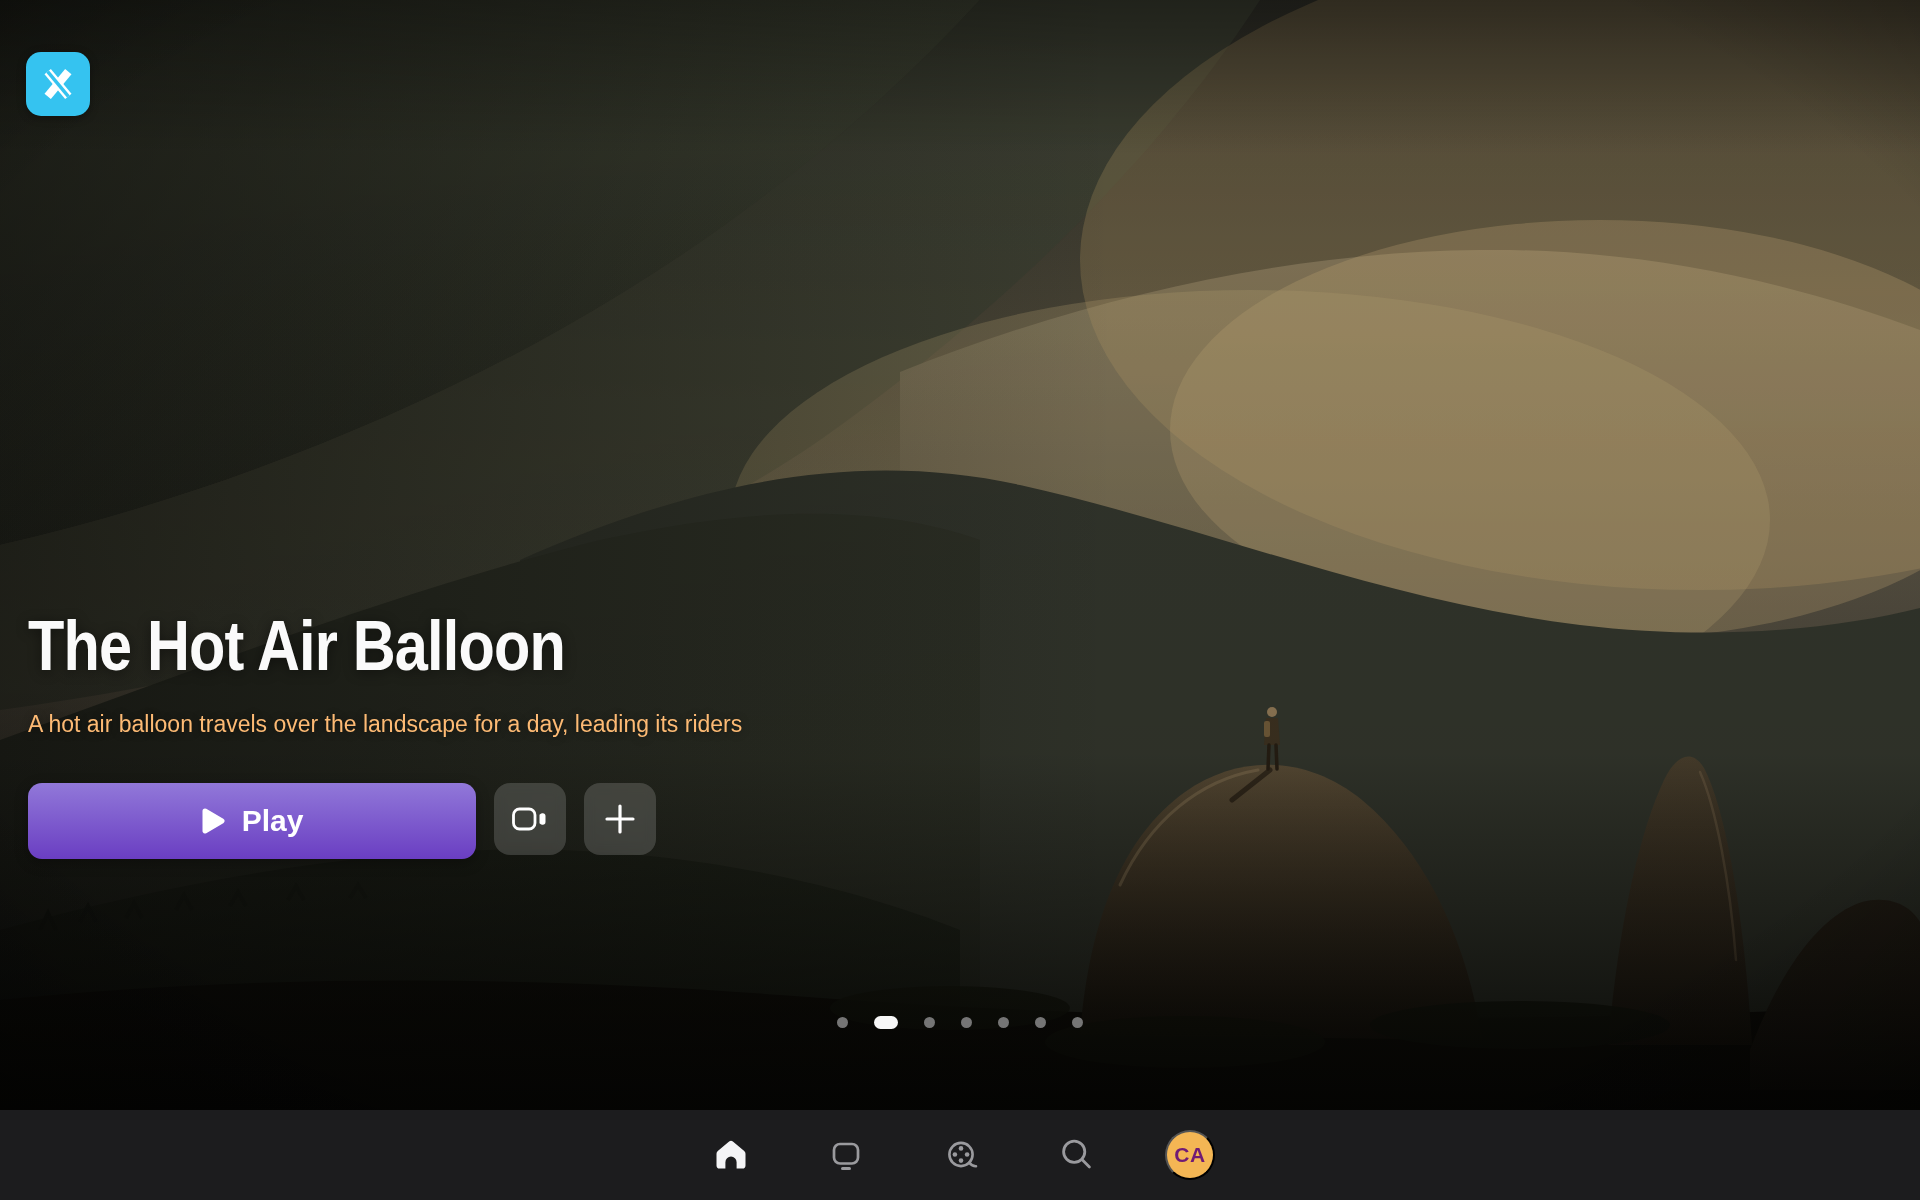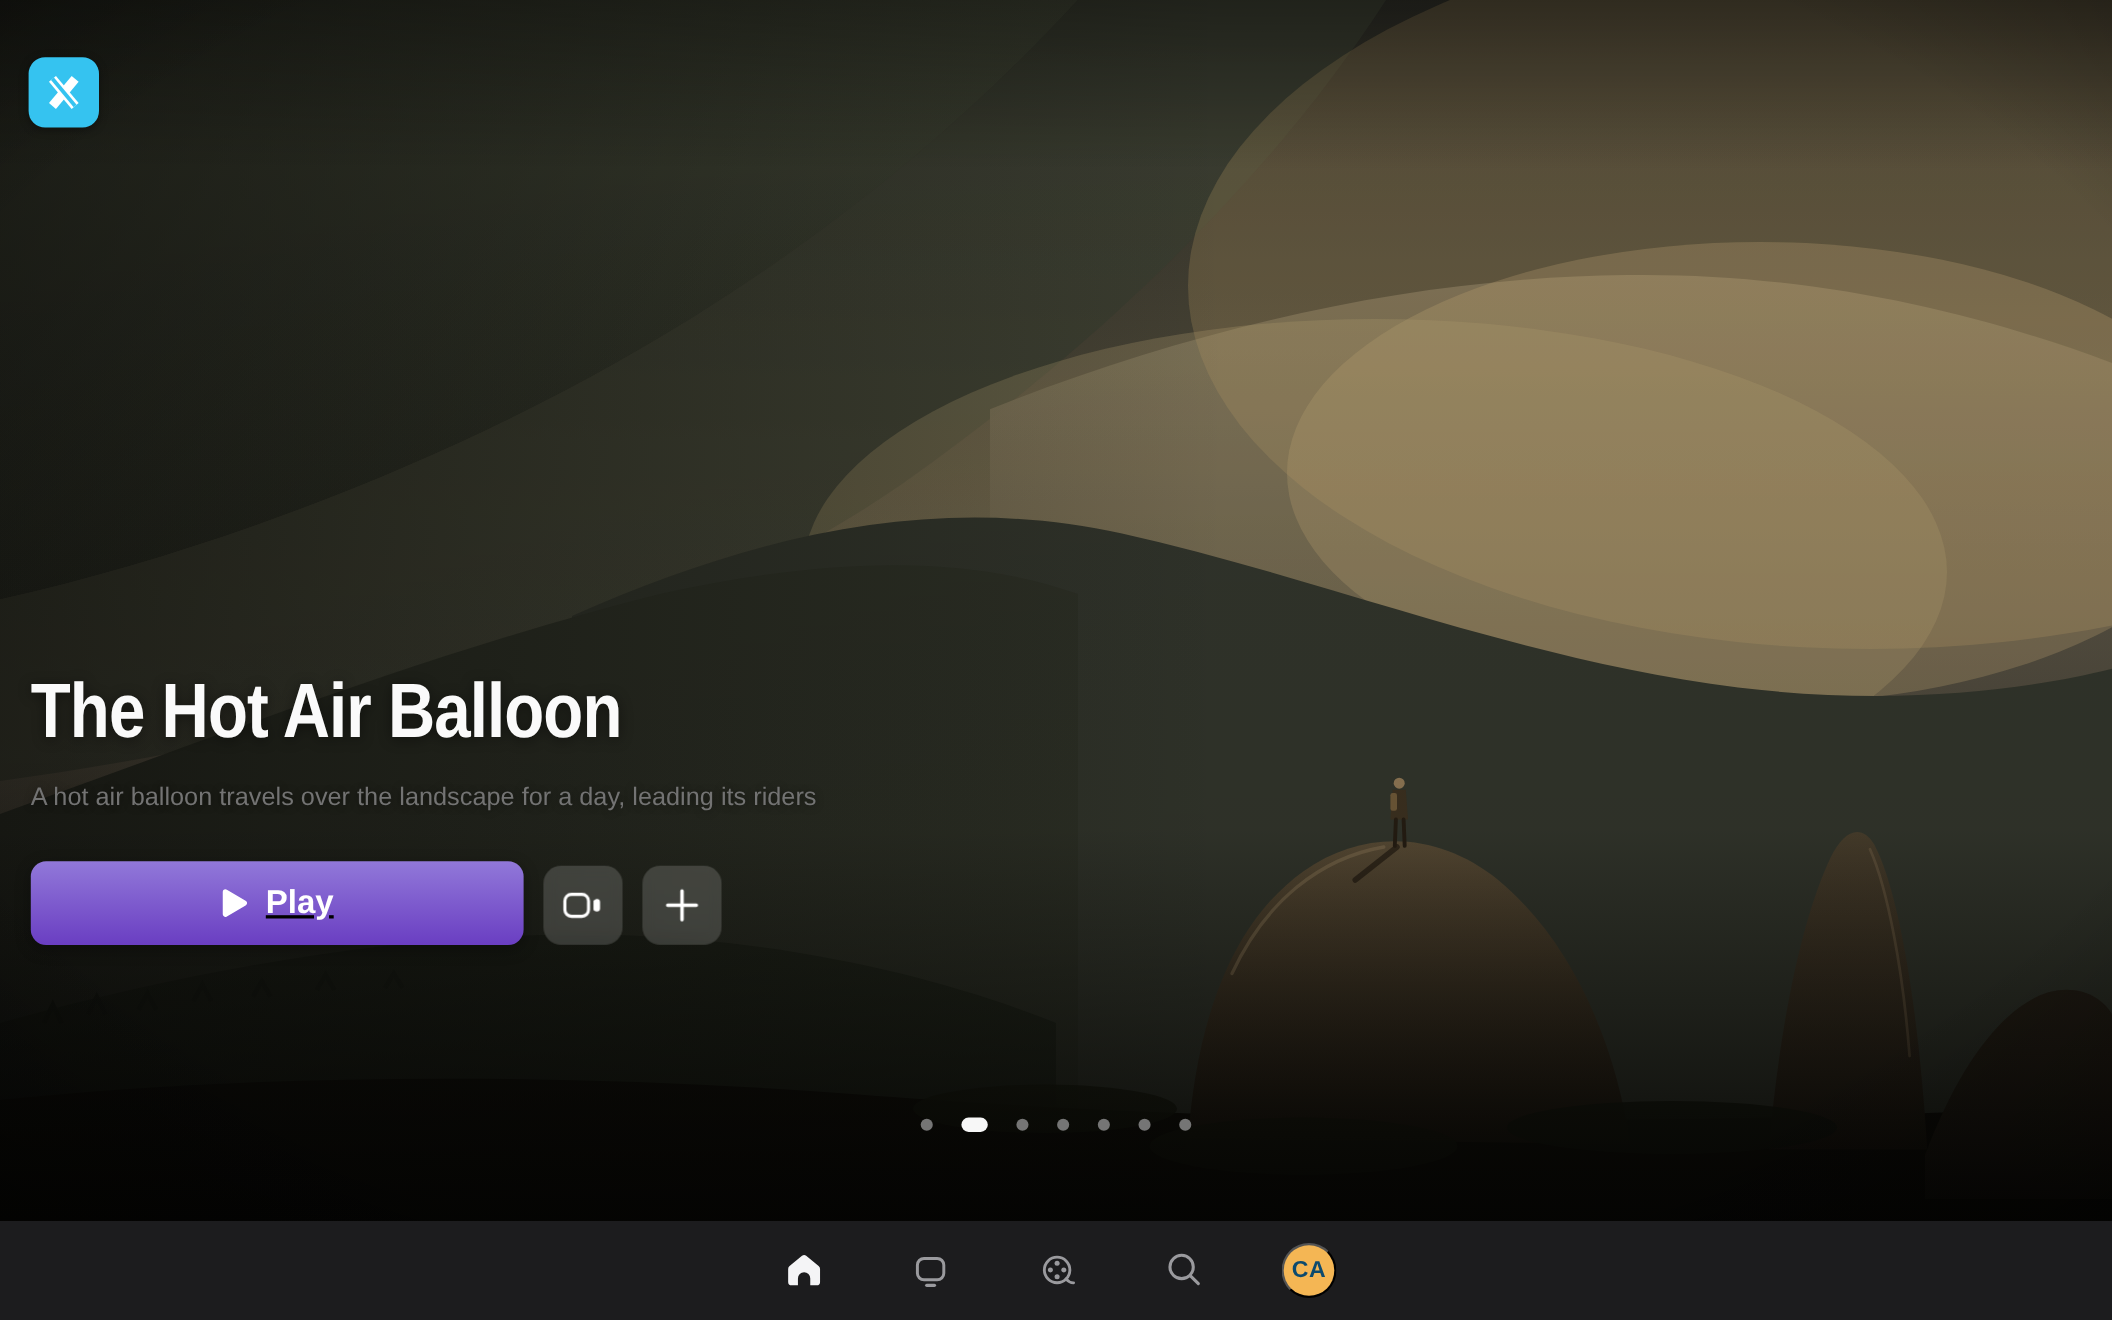--- a/index.html
+++ b/index.html
@@ -46,7 +46,7 @@
     text-shadow:0 2px 14px rgba(0,0,0,.45);
   }
   .hero-year { margin-top:16px; font-size:22px; font-weight:400; color:rgba(255,255,255,.8); }
-  .hero-desc { margin-top:17px; font-size:23px; line-height:38px; color:#737373; text-shadow:0 1px 8px rgba(0,0,0,.4); }
+  .hero-desc { margin-top:17px; font-size:23px; line-height:38px; color:#fdba74; text-shadow:0 1px 8px rgba(0,0,0,.4); }
   .hero-actions { margin-top:40px; display:flex; gap:18px; align-items:flex-end;text-decoration:underline; }
   .play-btn {
     width:448px; height:76px; border:none; cursor:pointer;

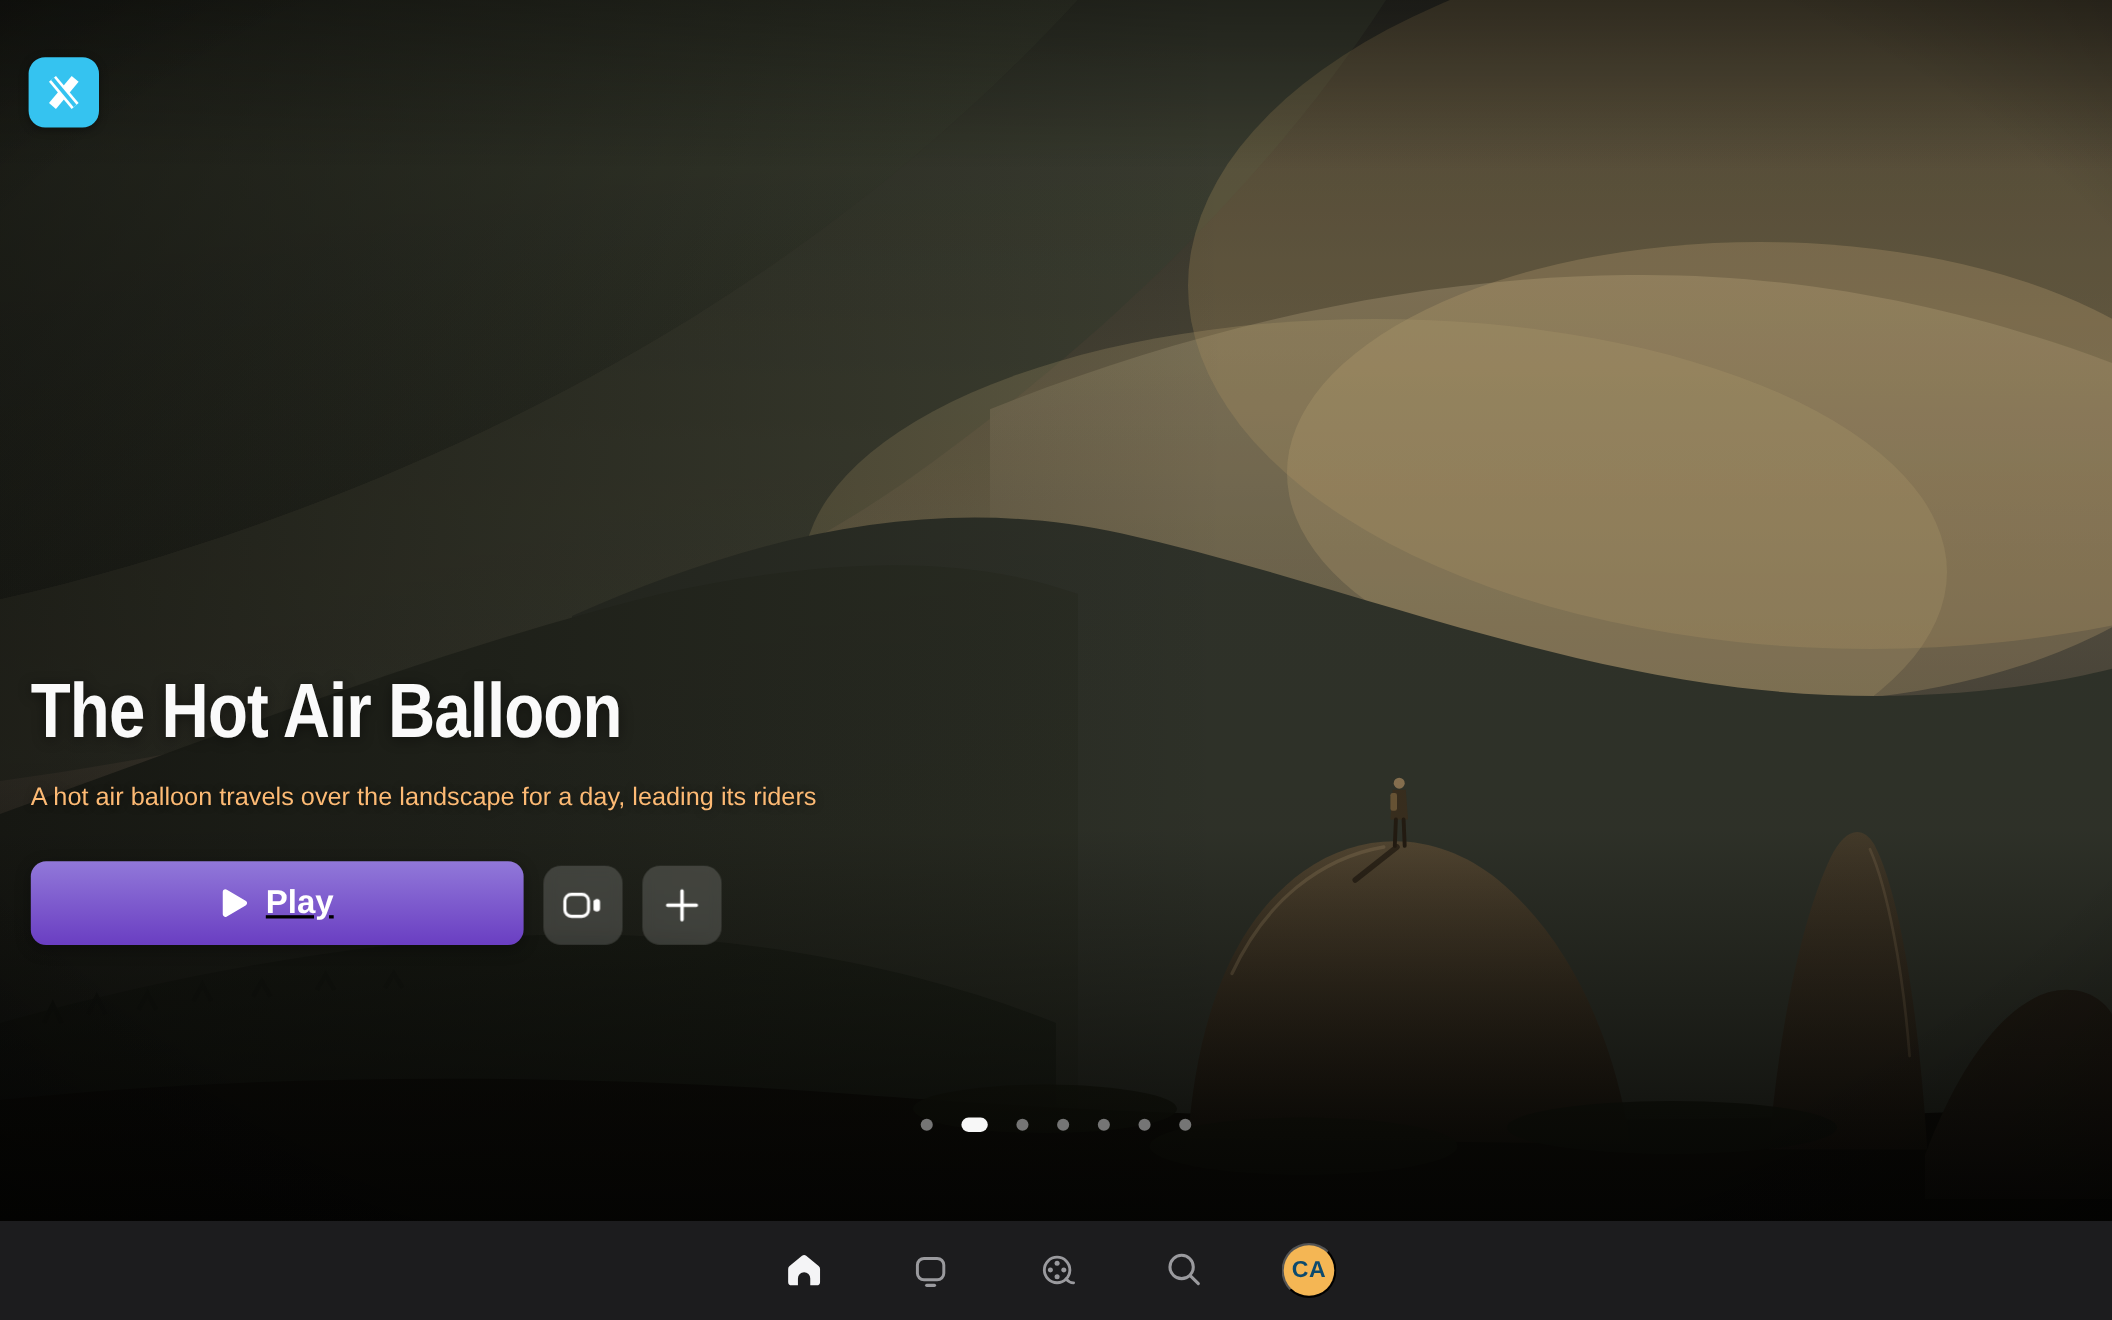--- a/index.html
+++ b/index.html
@@ -47,7 +47,7 @@
   }
   .hero-year { margin-top:16px; font-size:22px; font-weight:400; color:rgba(255,255,255,.8); }
   .hero-desc { margin-top:17px; font-size:23px; line-height:38px; color:#fdba74; text-shadow:0 1px 8px rgba(0,0,0,.4); }
-  .hero-actions { margin-top:40px; display:flex; gap:18px; align-items:flex-end;text-decoration:underline; }
+  .hero-actions { margin-top:40px; display:flex; gap:18px; align-items:flex-start; }
   .play-btn {
     width:448px; height:76px; border:none; cursor:pointer;
     border-radius:14px; background:linear-gradient(180deg,#9178d9 0%, #6a3ec2 100%);

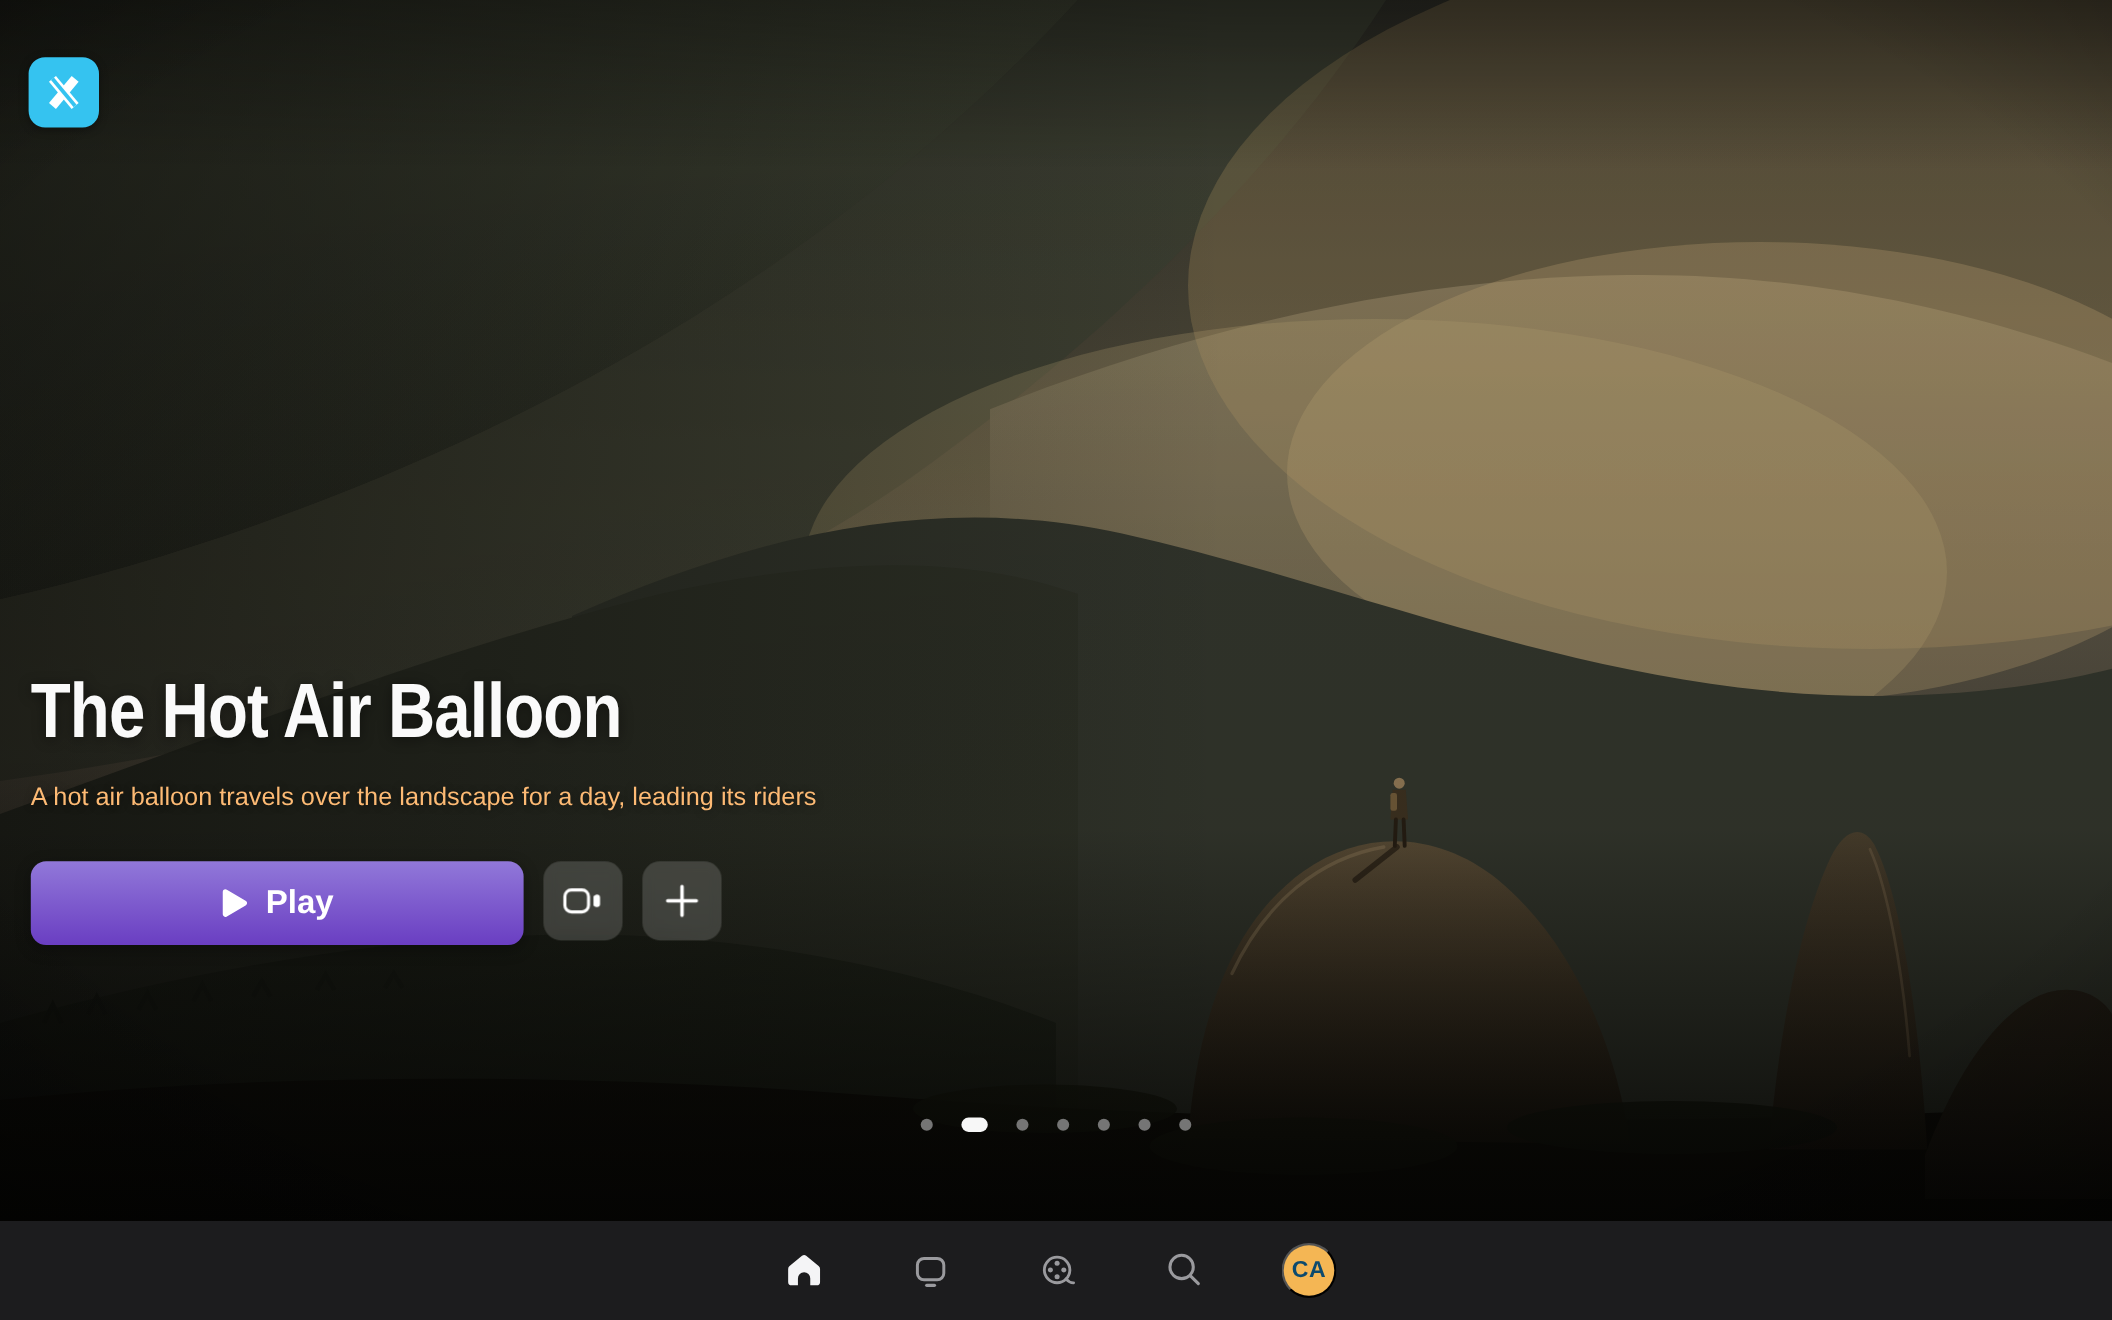--- a/index.html
+++ b/index.html
@@ -78,7 +78,7 @@
   .avatar {
     width:50px; height:50px; border-radius:50%; background:#f4b654;
     display:flex; align-items:center; justify-content:center;
-    color:#0c4a6e; font-weight:700; font-size:21px; letter-spacing:.5px; cursor:pointer;
+    color:#701a75; font-weight:700; font-size:21px; letter-spacing:.5px; cursor:pointer;
   }
 </style>
 </head>

